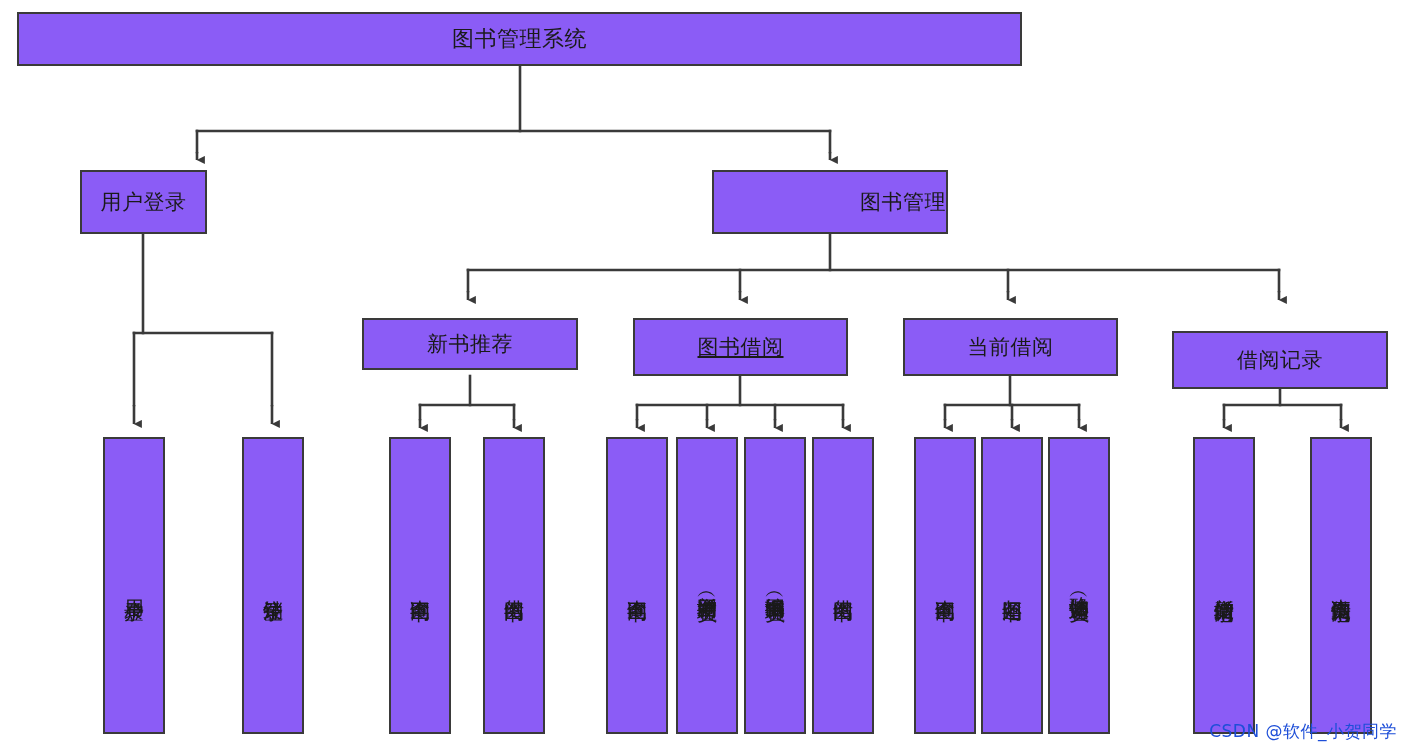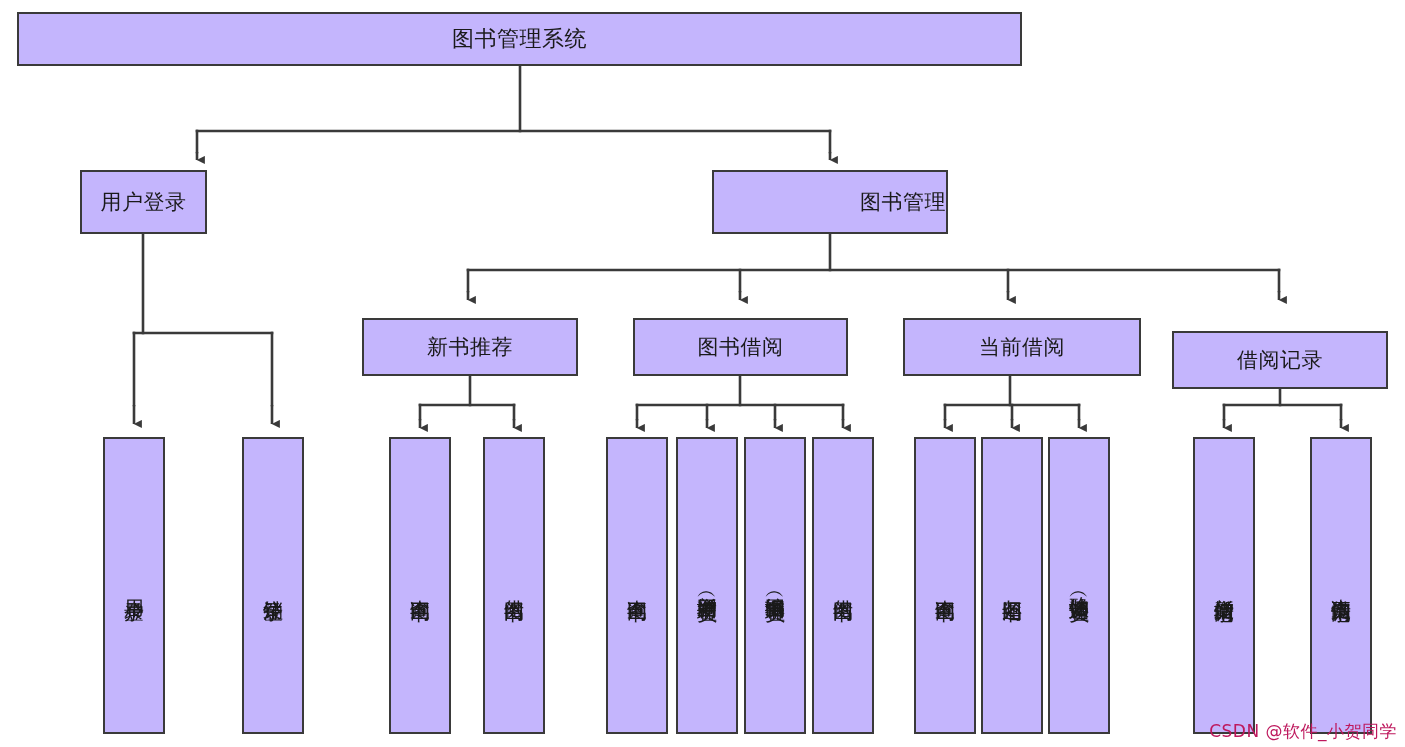--- a/index.html
+++ b/index.html
@@ -29,7 +29,7 @@
   .node {
     position: absolute;
     box-sizing: border-box;
-    background: #c4b5fd;
+    background: #8b5cf6;
     border: 2px solid #3a3a3a;
     display: flex;
     align-items: center;

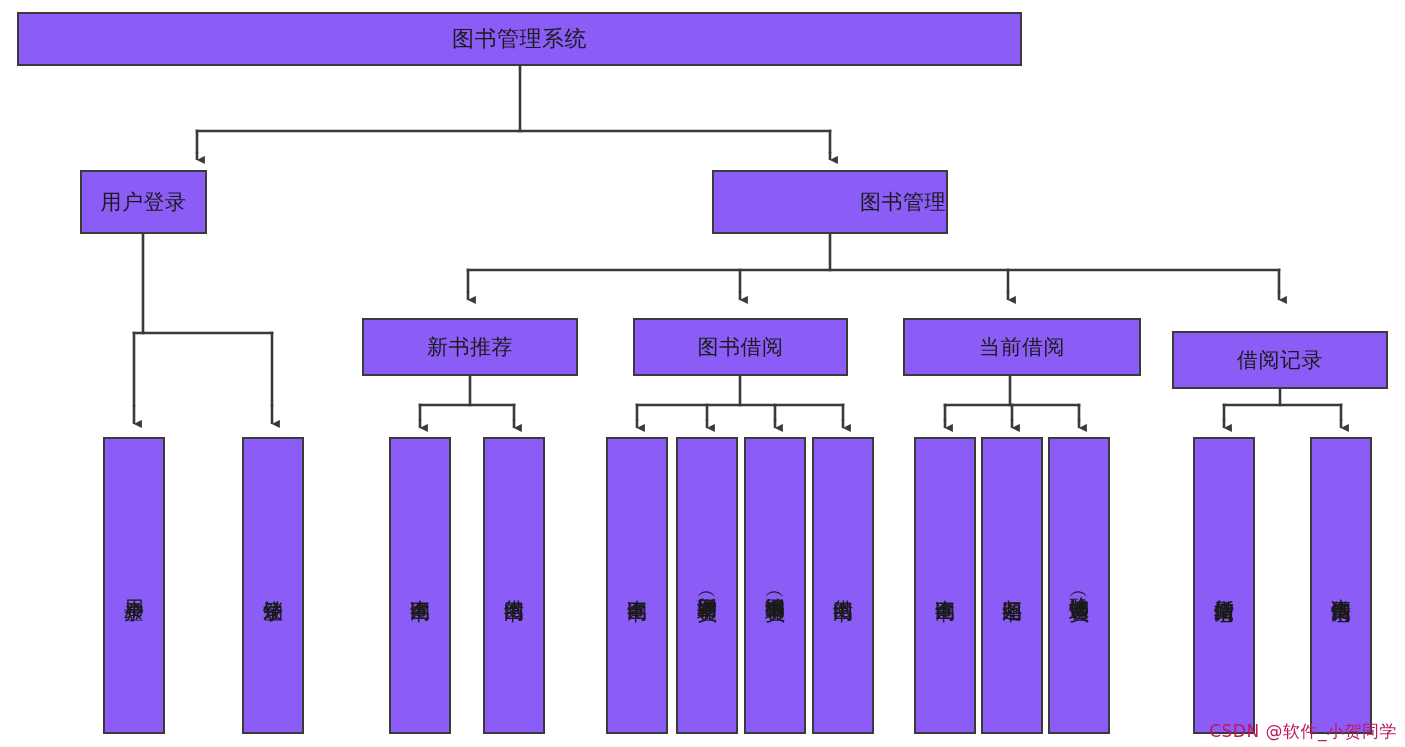--- a/index.html
+++ b/index.html
@@ -167,7 +167,7 @@
     <span class="label">图书管理</span>
   </div>
 
-  <div class="node horizontal" style="left:362px; top:318px; width:216px; height:58px;">
+  <div class="node horizontal" style="left:362px; top:318px; width:216px; height:52px;">
     <span class="label">新书推荐</span>
   </div>
   <div class="node horizontal" style="left:633px; top:318px; width:215px; height:58px;">

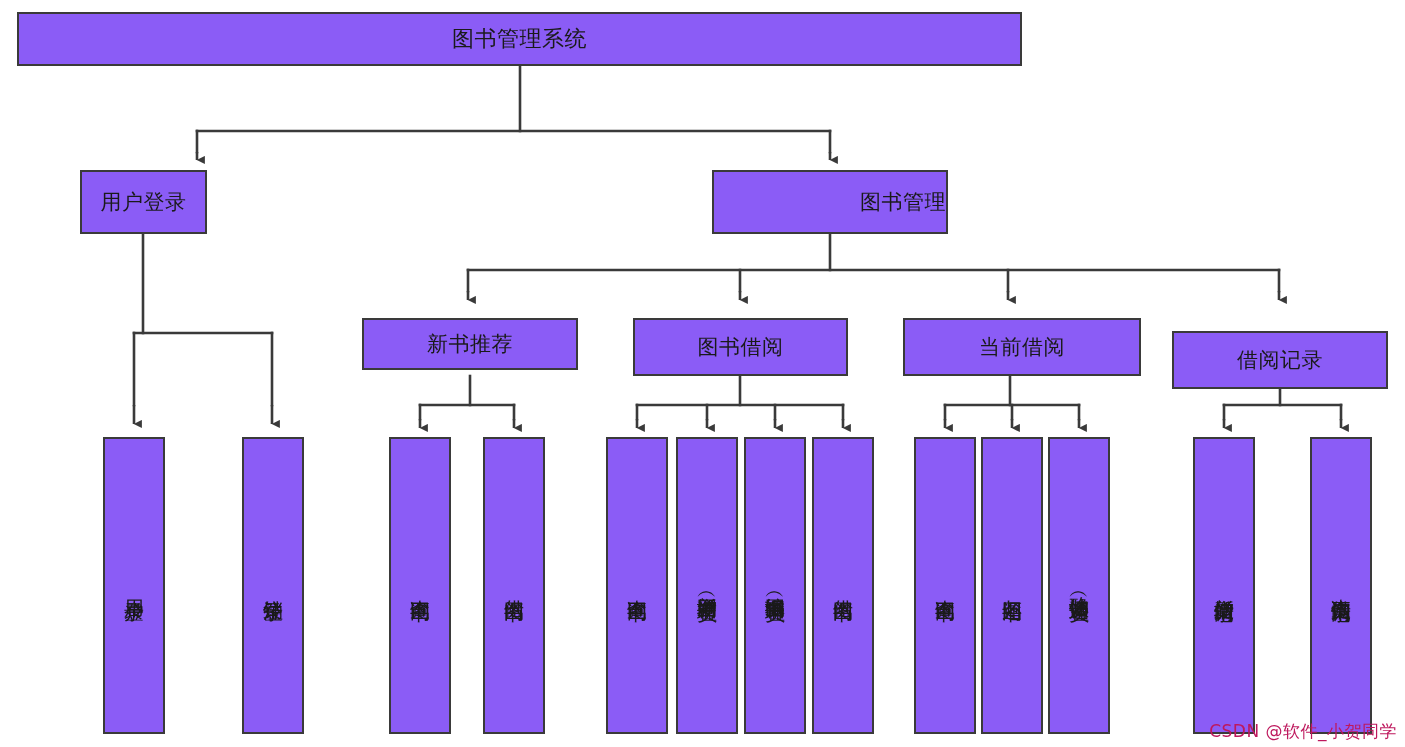--- a/index.html
+++ b/index.html
@@ -170,7 +170,7 @@
   <div class="node horizontal" style="left:362px; top:318px; width:216px; height:52px;">
     <span class="label">新书推荐</span>
   </div>
-  <div class="node horizontal" style="left:633px; top:318px; width:215px; height:58px;">
+  <div class="node horizontal" style="left:633px; top:318px; width:215px; height:58px;text-decoration:underline;">
     <span class="label">图书借阅</span>
   </div>
   <div class="node horizontal" style="left:903px; top:318px; width:238px; height:58px;font-family:Liberation Serif, serif;">

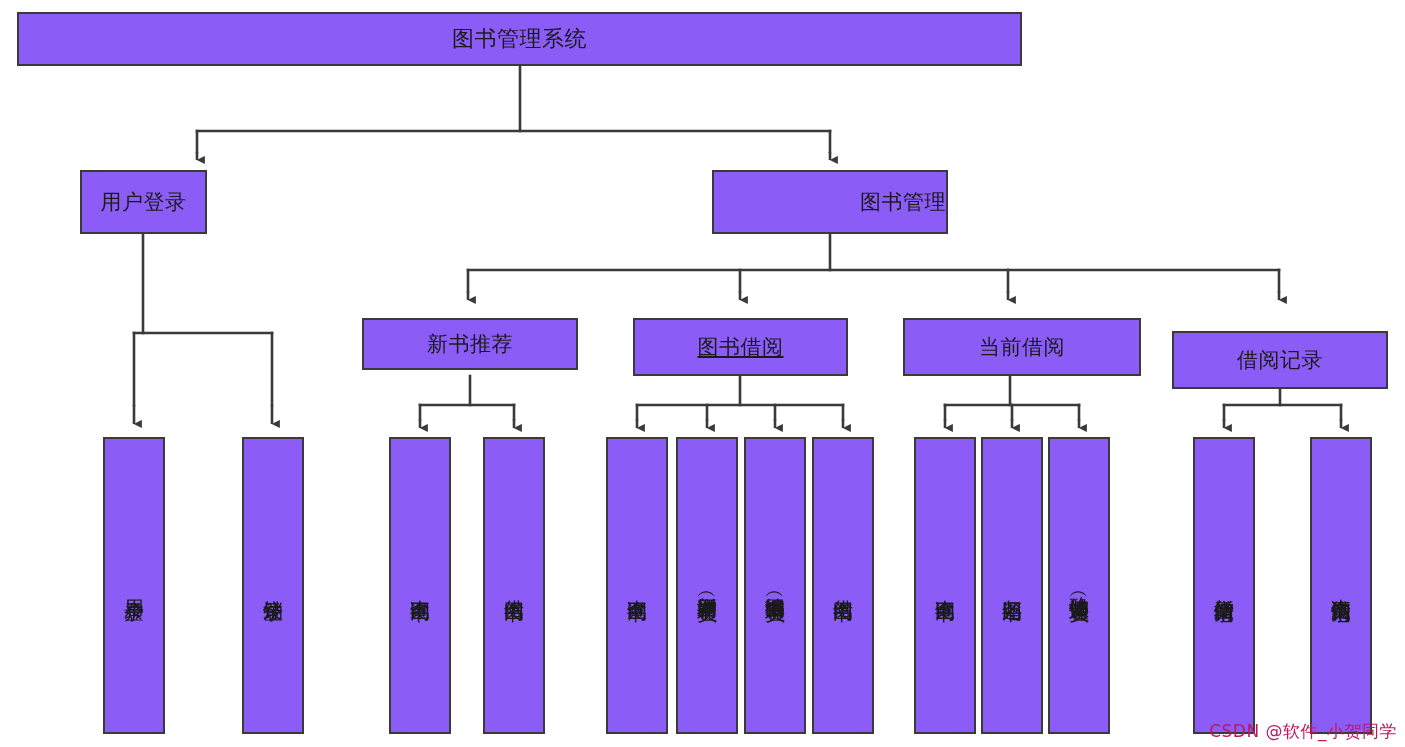--- a/index.html
+++ b/index.html
@@ -173,7 +173,7 @@
   <div class="node horizontal" style="left:633px; top:318px; width:215px; height:58px;text-decoration:underline;">
     <span class="label">图书借阅</span>
   </div>
-  <div class="node horizontal" style="left:903px; top:318px; width:238px; height:58px;font-family:Liberation Serif, serif;">
+  <div class="node horizontal" style="left:903px; top:318px; width:215px; height:58px;font-family:Liberation Serif, serif;">
     <span class="label">当前借阅</span>
   </div>
   <div class="node horizontal" style="left:1172px; top:331px; width:216px; height:58px;">

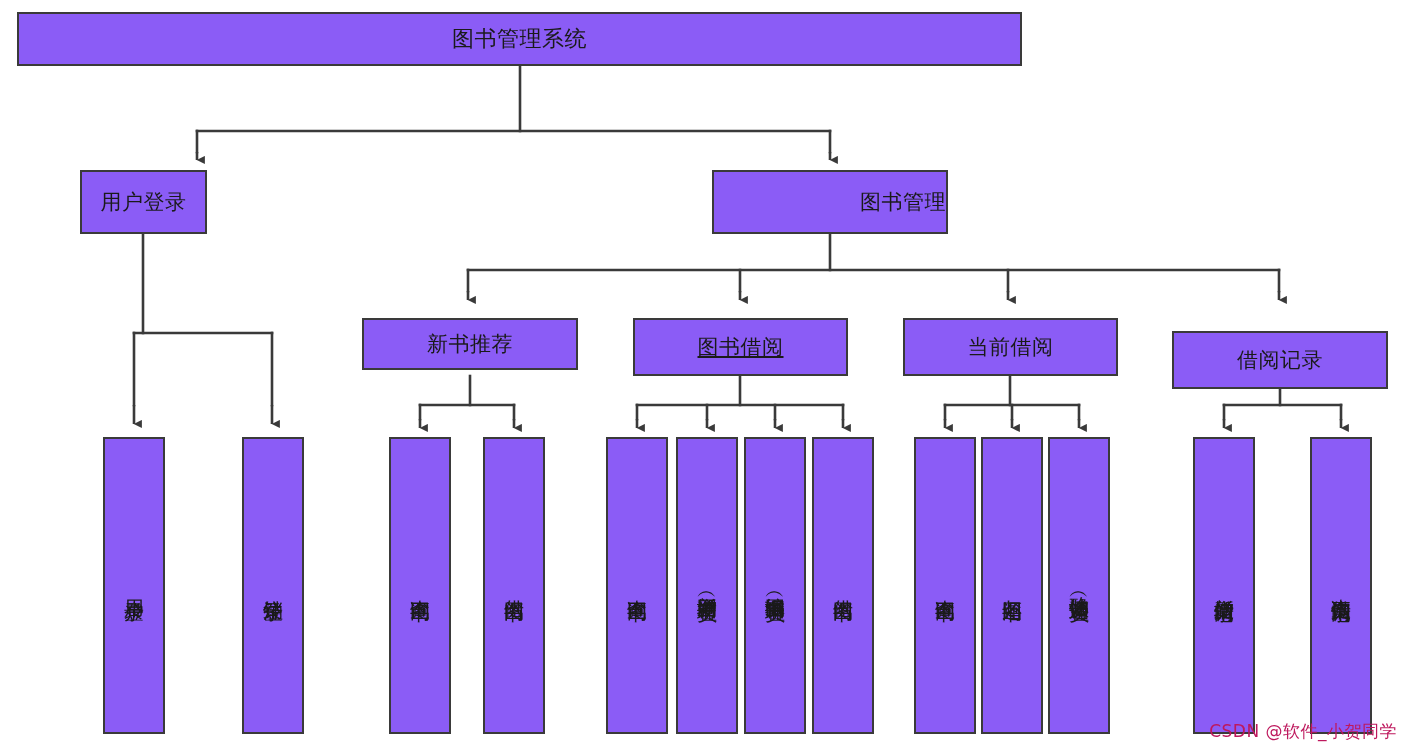--- a/index.html
+++ b/index.html
@@ -66,7 +66,7 @@
     right: 8px;
     bottom: 4px;
     font-size: 17px;
-    color: #be185d;
+    color: #1d4ed8;
     letter-spacing: 0.5px;
     user-select: none;
     white-space: nowrap;

